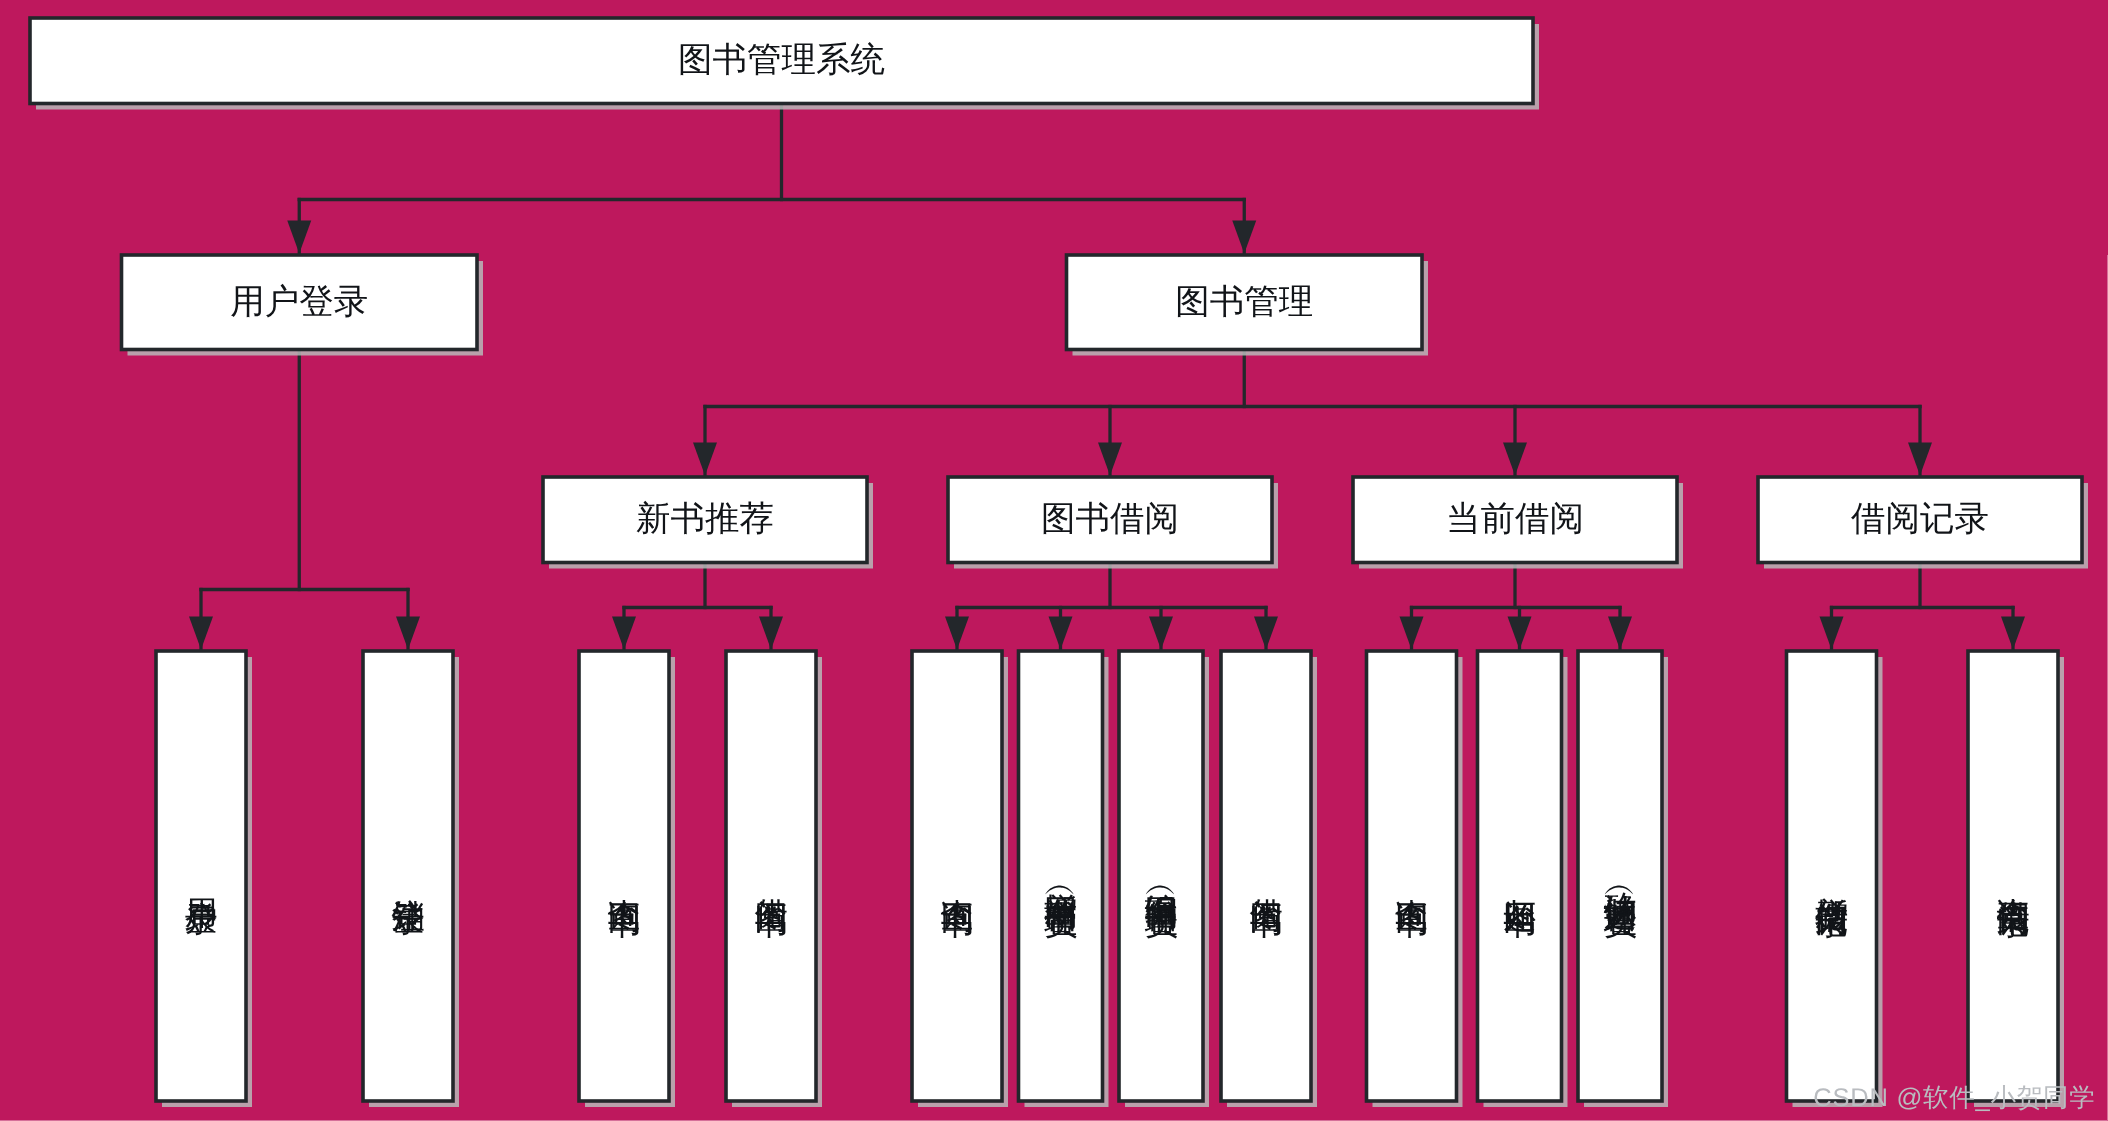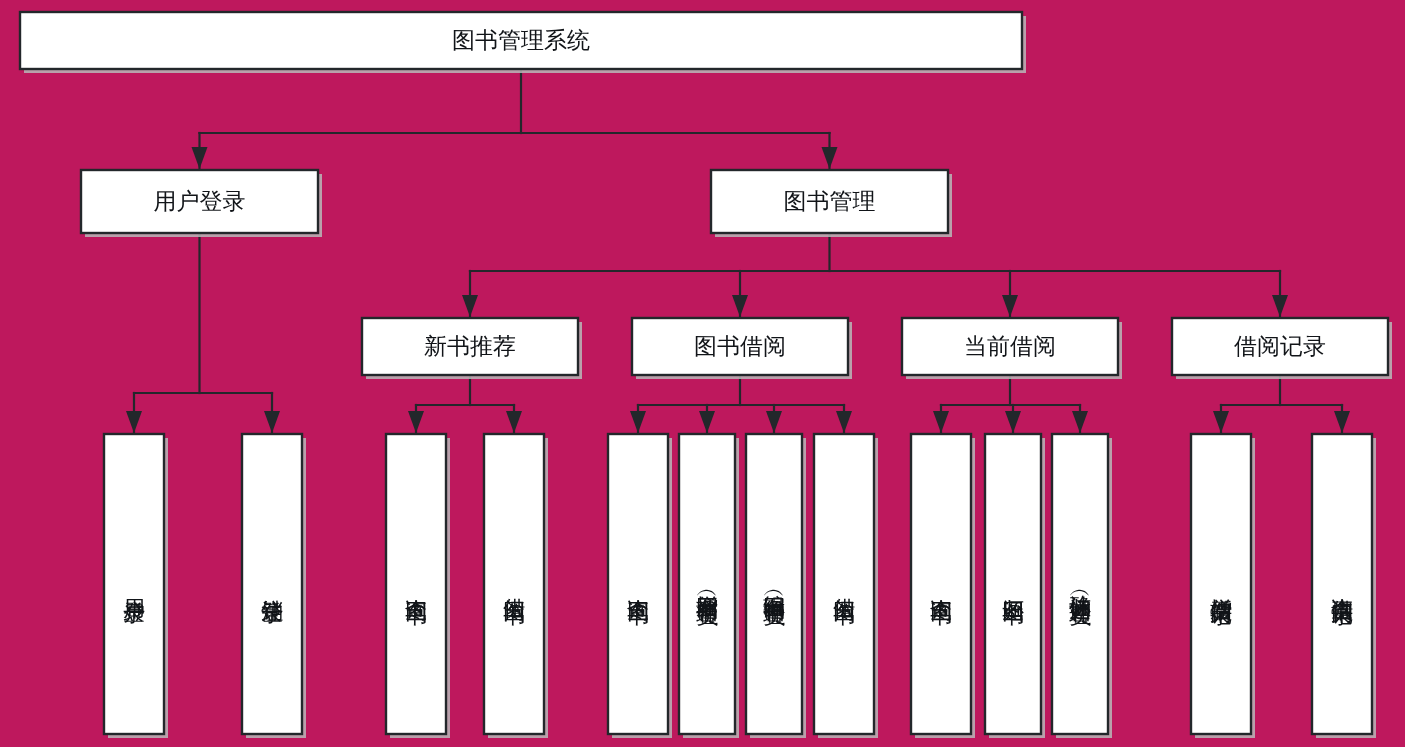--- a/index.html
+++ b/index.html
@@ -235,6 +235,7 @@
         <div class="vert-label">查询借阅记录</div>
       </div>
     </div>
+  <div class="watermark">CSDN @软件_小贺同学</div>
 </div>
 
 </body></html>

